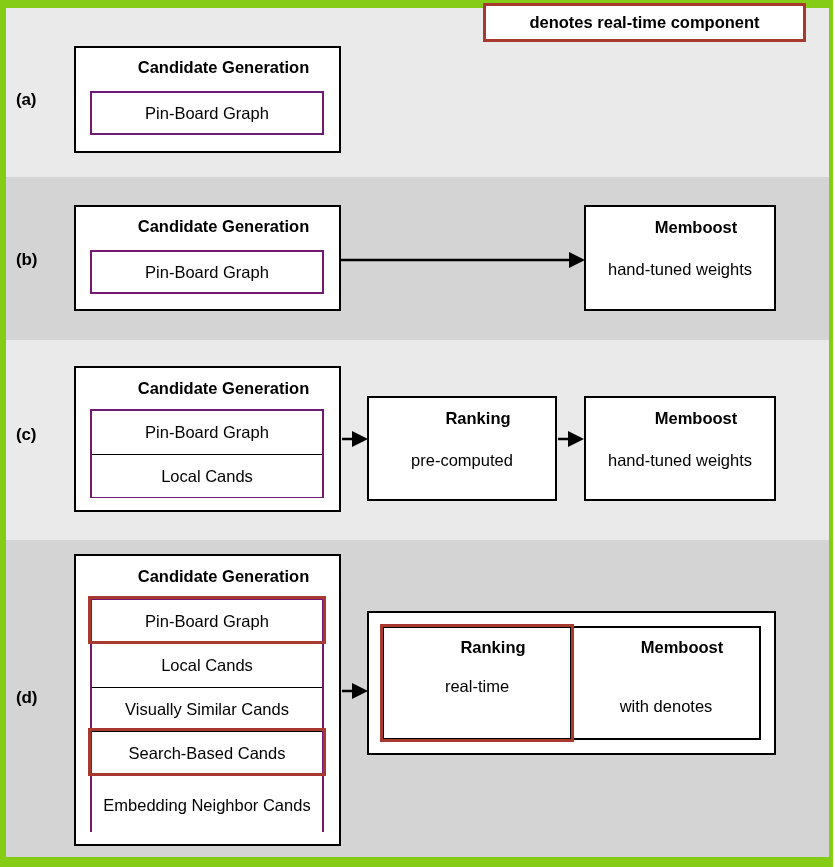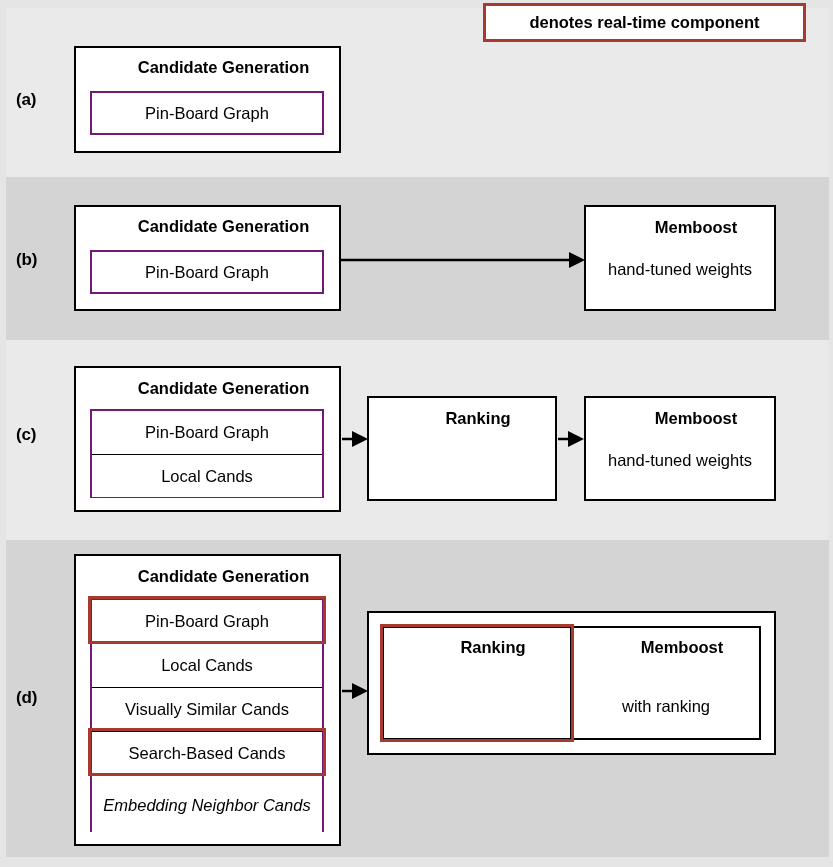--- a/index.html
+++ b/index.html
@@ -15,7 +15,7 @@
     position: relative;
     width: 833px;
     height: 867px;
-    background: #e5e5e5;
+    background: #84cc16;
     overflow: hidden;
   }
 

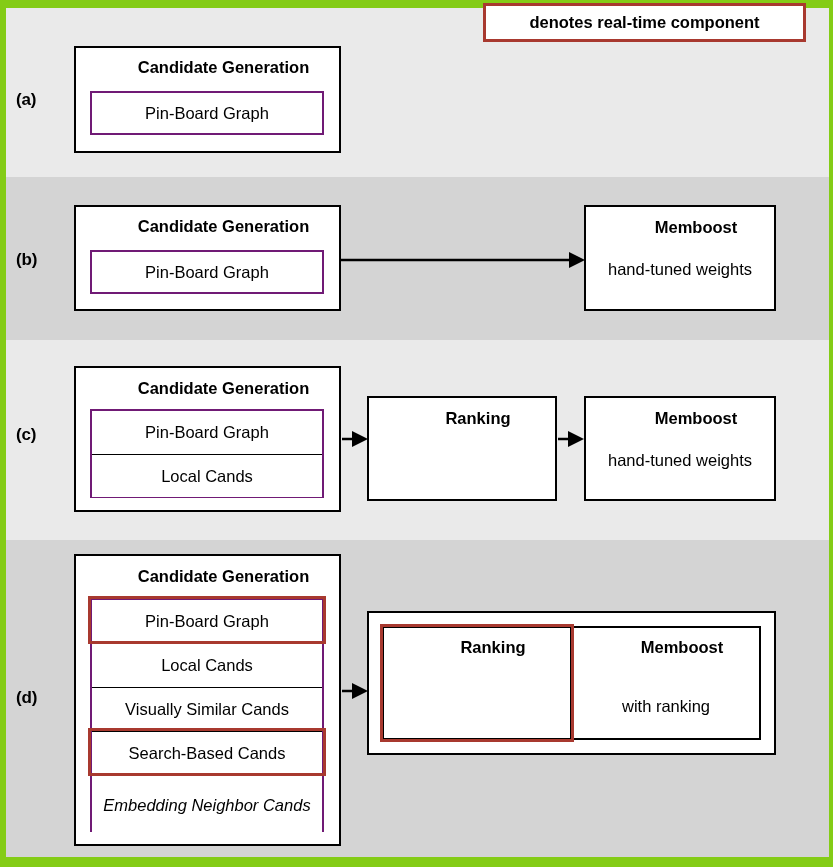--- a/index.html
+++ b/index.html
@@ -191,6 +191,7 @@
 
   <div class="box" style="left:367px;top:396px;width:190px;height:105px;">
     <div class="box-title" style="top:11px;">Ranking</div>
+    <div class="box-sub" style="top:52px;">pre-computed</div>
   </div>
 
   <div class="arrow" style="left:558px;top:429px;width:26px;height:20px;">

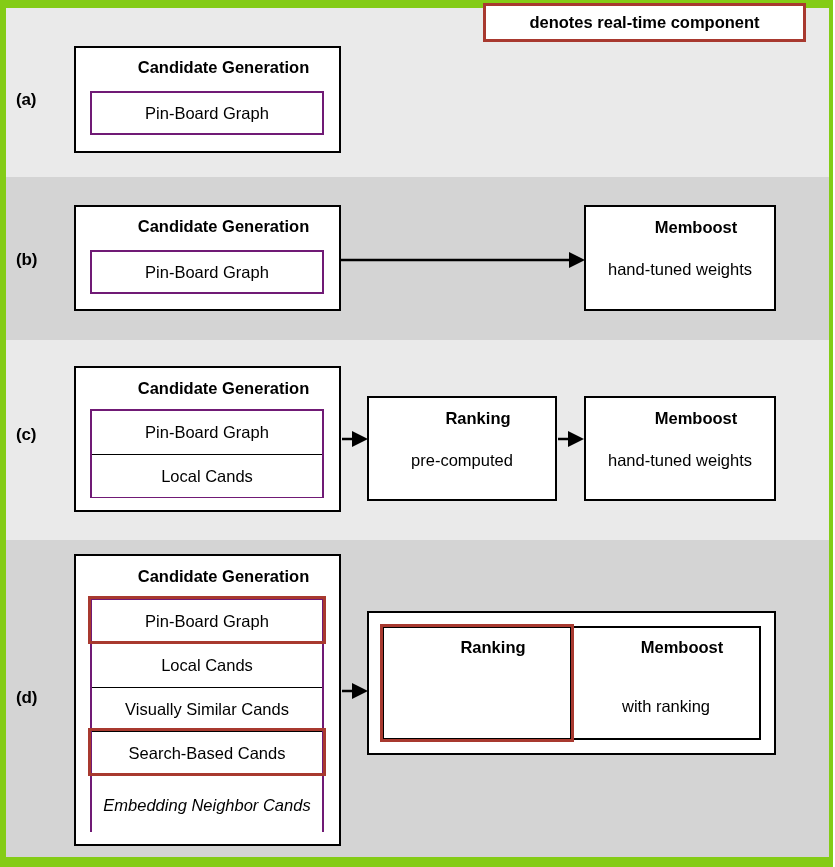--- a/index.html
+++ b/index.html
@@ -233,6 +233,7 @@
 
   <div class="split-cell" style="left:382px;top:626px;width:190px;height:114px;">
     <div class="box-title" style="top:10px;">Ranking</div>
+    <div class="box-sub" style="top:48px;">real-time</div>
   </div>
 
   <div class="split-cell" style="left:571px;top:626px;width:190px;height:114px;">

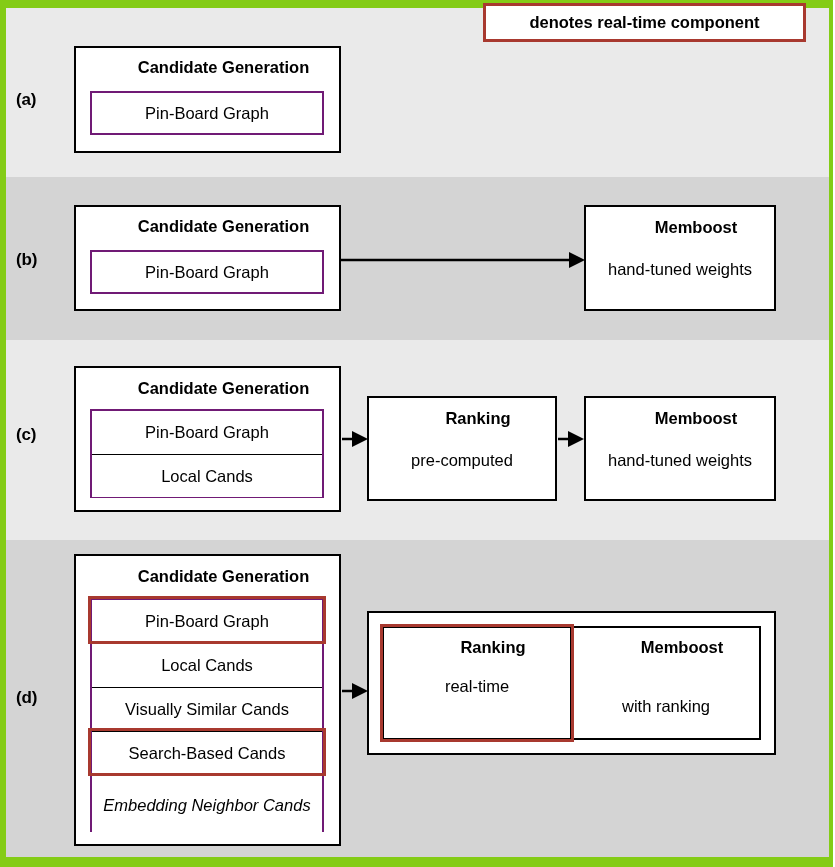--- a/index.html
+++ b/index.html
@@ -238,7 +238,7 @@
 
   <div class="split-cell" style="left:571px;top:626px;width:190px;height:114px;">
     <div class="box-title" style="top:10px;">Memboost</div>
-    <div class="box-sub" style="top:68px;">with ranking</div>
+    <div class="box-sub" style="top:68px;">with denotes</div>
   </div>
 
   <div class="rt-outline" style="left:380px;top:624px;width:194px;height:118px;"></div>

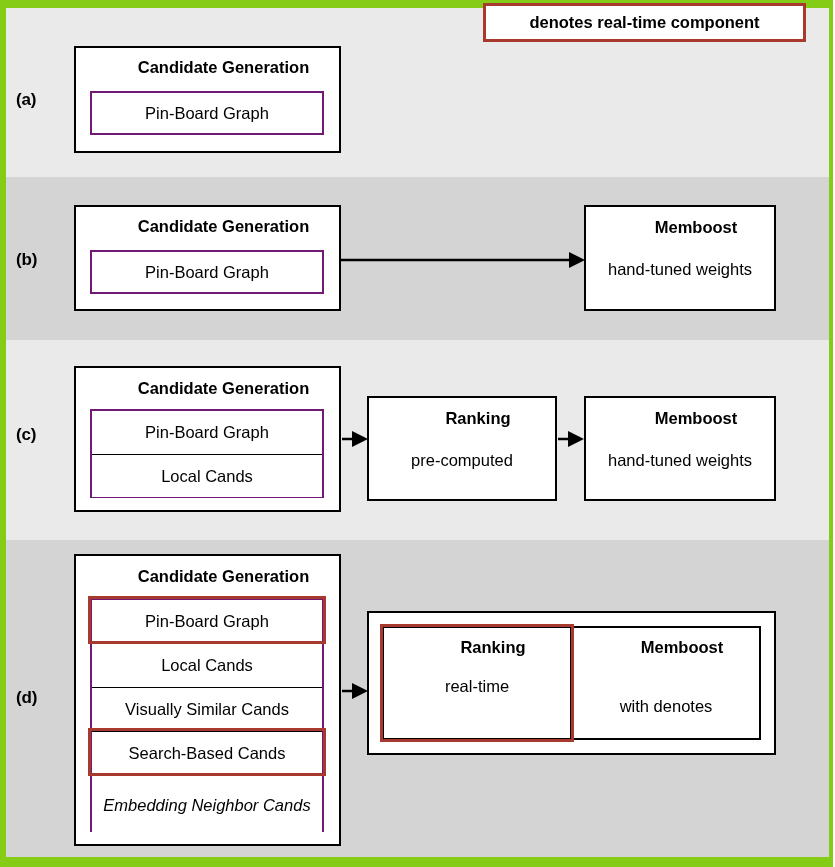--- a/index.html
+++ b/index.html
@@ -216,7 +216,7 @@
     <div class="cand-row" style="height:44px;">Local Cands</div>
     <div class="cand-row" style="height:44px;">Visually Similar Cands</div>
     <div class="cand-row" style="height:44px;">Search-Based Cands</div>
-    <div class="cand-row" style="height:58px;font-style:italic;">Embedding Neighbor Cands</div>
+    <div class="cand-row" style="height:58px;">Embedding Neighbor Cands</div>
   </div>
 
   <div class="rt-outline" style="left:88px;top:596px;width:238px;height:48px;"></div>

